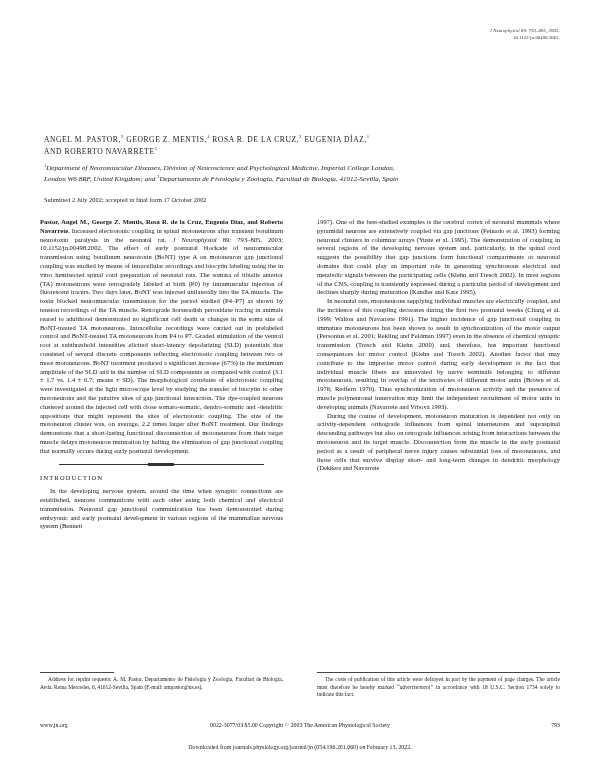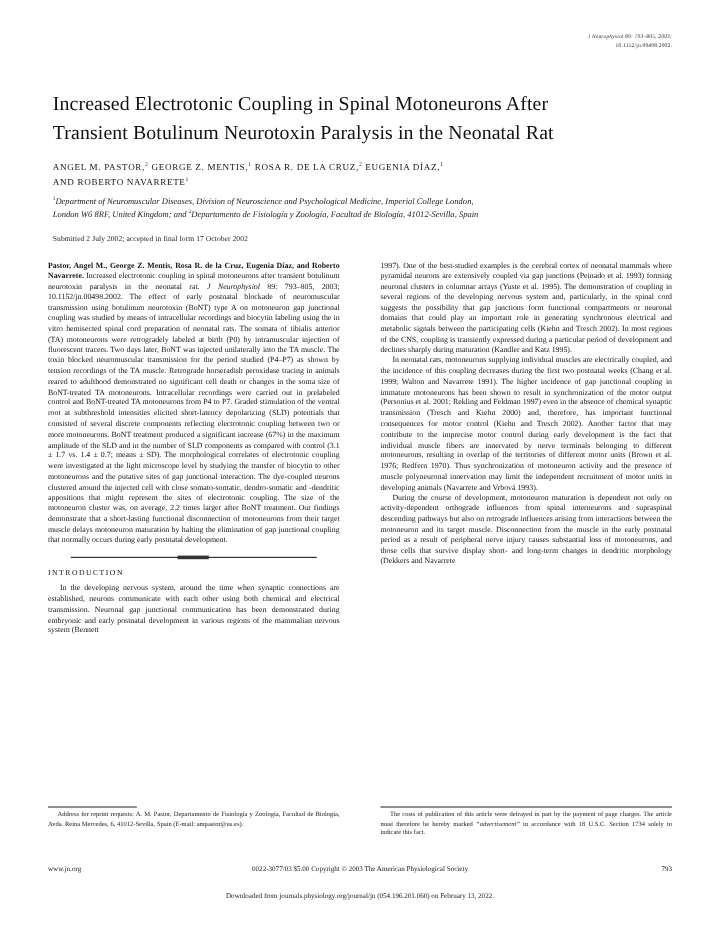--- a/index.html
+++ b/index.html
@@ -198,10 +198,6 @@
     <div class="doi">10.1152/jn.00498.2002.</div>
   </div>
 
-  <h1 class="title">
-    <span class="line">Increased Electrotonic Coupling in Spinal Motoneurons After</span>
-    <span class="line">Transient Botulinum Neurotoxin Paralysis in the Neonatal Rat</span>
-  </h1>
 
   <div class="authors">
     <span class="line">ANGEL M. PASTOR,<sup>2</sup> GEORGE Z. MENTIS,<sup>1</sup> ROSA R. DE LA CRUZ,<sup>2</sup> EUGENIA DÍAZ,<sup>1</sup></span>

